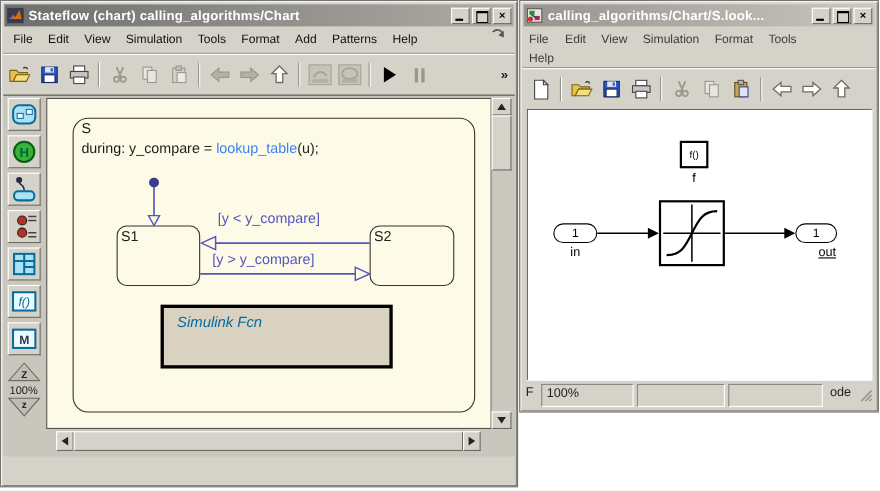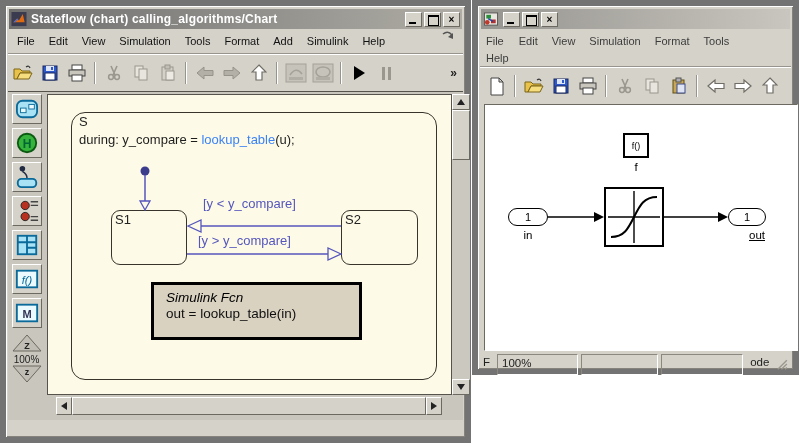--- a/index.html
+++ b/index.html
@@ -4,7 +4,7 @@
 <style>
   * { margin:0; padding:0; box-sizing:border-box; }
   html,body { width:800px; height:446px; background:#fff; font-family:"Liberation Sans", sans-serif; overflow:hidden; }
-  .win { position:absolute; background:#d5d2c9; border:6px solid #737373;
+  .win { position:absolute; background:#d5d2c9; border:1px solid #737373;
          box-shadow: inset 1px 1px 0 #ffffff, inset -1px -1px 0 #85837b; }
   
   .titlebar { position:absolute; left:3px; right:3px; top:3px; height:20px;

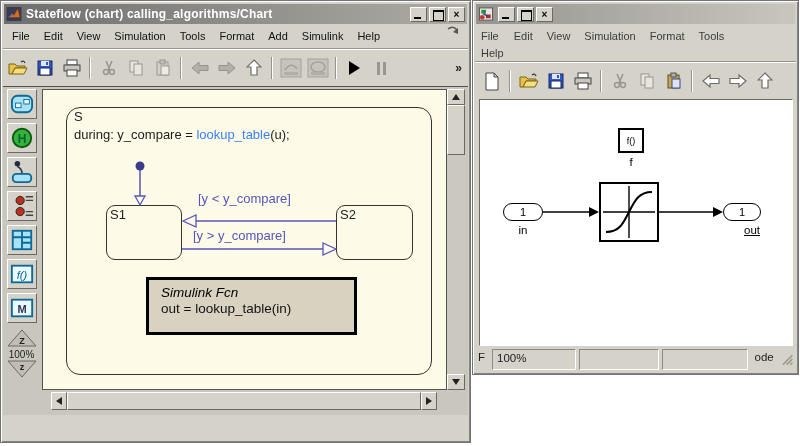--- a/index.html
+++ b/index.html
@@ -324,6 +324,7 @@
       <path d="M5 7 L10 10" stroke="#2244aa" stroke-width="1.5"></path>
       <circle cx="4" cy="11" r="2.5" fill="#c0392b"></circle>
     </svg>
+    <span class="title-text">calling_algorithms/Chart/S.look...</span>
     <span class="tb-btns">
       <span class="tb-btn glyph-min"></span>
       <span class="tb-btn glyph-max"></span>

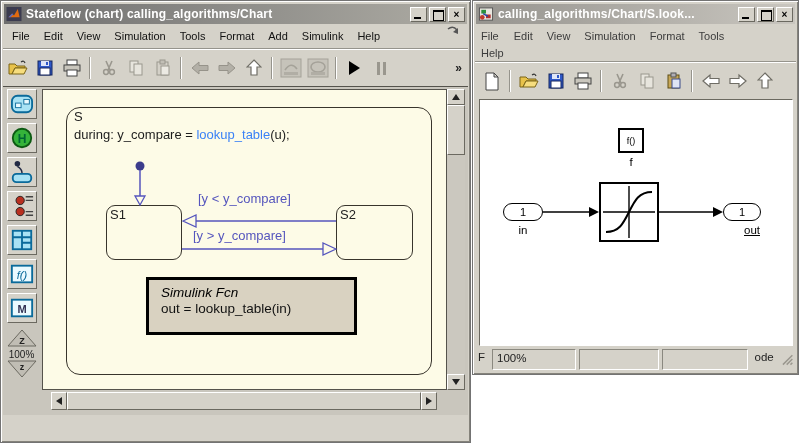--- a/index.html
+++ b/index.html
@@ -102,7 +102,7 @@
     <span class="mi">Tools</span>
     <span class="mi">Format</span>
     <span class="mi">Add</span>
-    <span class="mi">Simulink</span>
+    <span class="mi">Patterns</span>
     <span class="mi">Help</span>
     <svg style="margin-left:auto;margin-right:6px;" width="14" height="12" viewBox="0 0 14 12">
       <path d="M2 3 Q7 -1 11 4" fill="none" stroke="#555" stroke-width="1.6"></path>

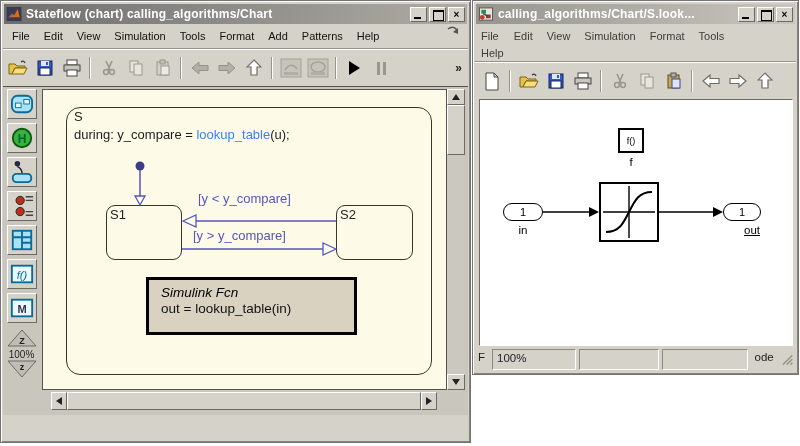--- a/index.html
+++ b/index.html
@@ -46,7 +46,7 @@
   .cyan { color:#3b82f6; }
   .trans-label { position:absolute; font-size:13px; color:#5555bd; white-space:nowrap; }
   .fcn-box { position:absolute; border:3px solid #000; background:#d9d2c1; padding:5px 0 0 12px; }
-  .fcn-title { font-size:13.5px; font-style:italic; color:#000000; }
+  .fcn-title { font-size:13.5px; font-style:italic; color:#0369a1; }
   .fcn-body { font-size:13.5px; color:#111; margin-top:1px; }
   svg.overlay { position:absolute; left:0; top:0; }
   

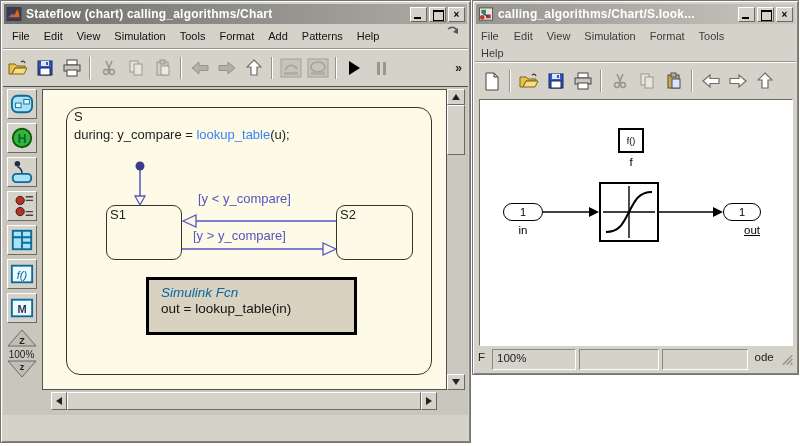--- a/index.html
+++ b/index.html
@@ -287,7 +287,6 @@
 
       <div class="fcn-box" style="left:103px;top:187px;width:211px;height:58px;">
         <div class="fcn-title">Simulink Fcn</div>
-        <div class="fcn-body">out = lookup_table(in)</div>
       </div>
     </div>
 

